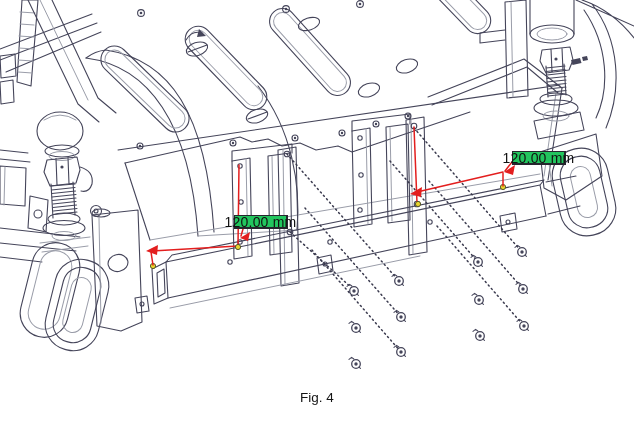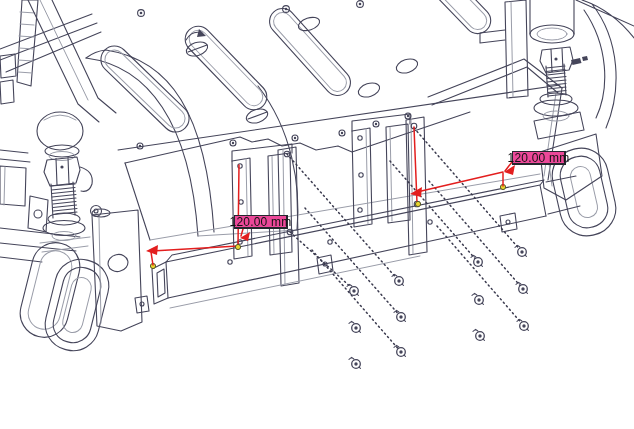--- a/index.html
+++ b/index.html
@@ -14,8 +14,8 @@
   .redf{fill:#e31e1e;stroke:none;}
   .guide{stroke:#3a3a4e;fill:none;stroke-width:1.5;stroke-dasharray:1.2 3.4;stroke-linecap:round;}
   .dim-label{position:absolute;box-sizing:border-box;display:flex;align-items:center;justify-content:center;
-             background:#ec4899;border:1.4px solid #26262e;border-right-width:2px;border-bottom-width:2px;
-             font-size:12px;color:#111;white-space:nowrap;letter-spacing:.2px;z-index:5;}
+             background:#22c55e;border:1.4px solid #26262e;border-right-width:2px;border-bottom-width:2px;
+             font-size:14px;color:#111;white-space:nowrap;letter-spacing:.2px;z-index:5;}
   .caption{position:absolute;left:0;right:0;top:390px;text-align:center;font-size:13.5px;
            color:#141414;z-index:4;}
 </style>

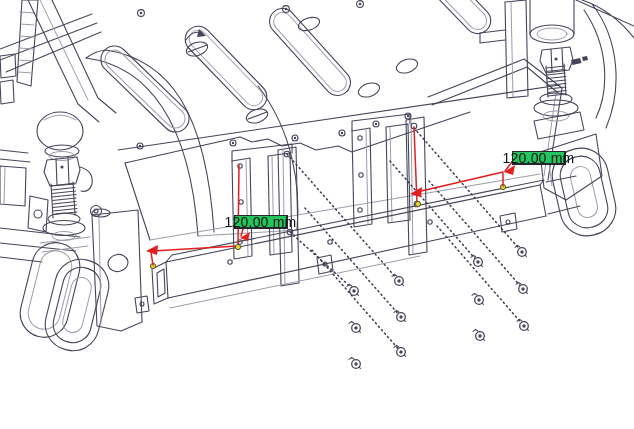--- a/index.html
+++ b/index.html
@@ -338,6 +338,7 @@
   <div class="dim-label" style="left: 234px; top: 215px; width: 54px; height: 14px;">120.00 mm</div>
   <div class="dim-label" style="left: 512px; top: 151px; width: 54px; height: 14px;">120.00 mm</div>
 
+  <div class="caption">Fig. 4</div>
 </div>
 
 </body></html>

